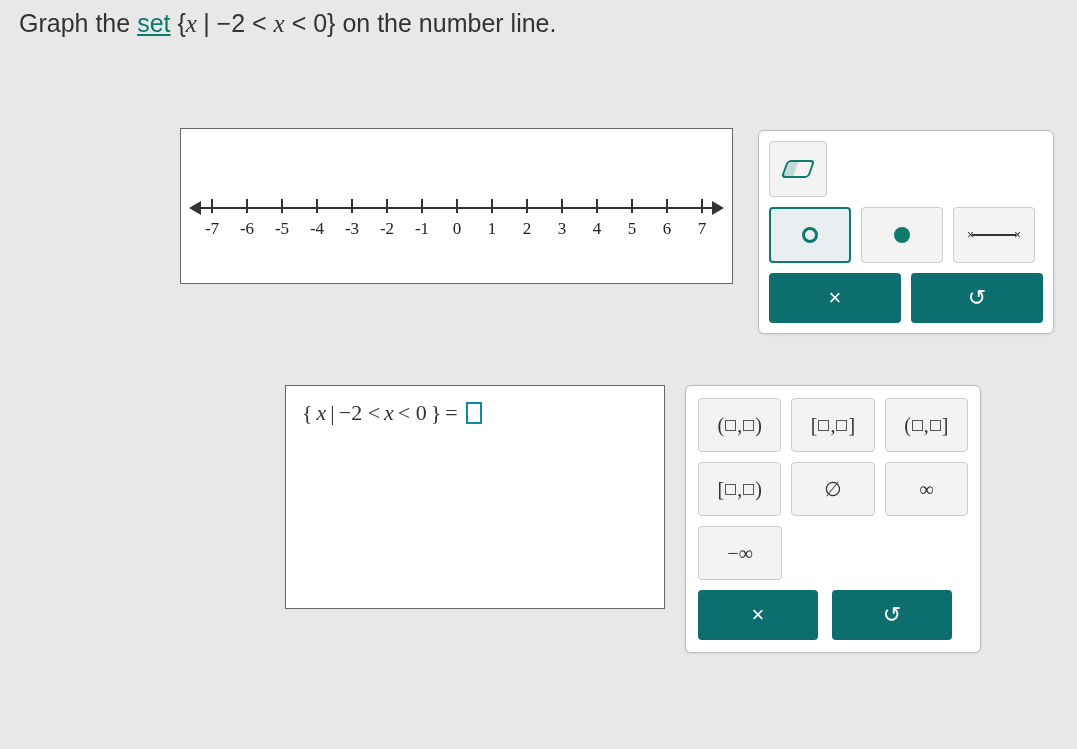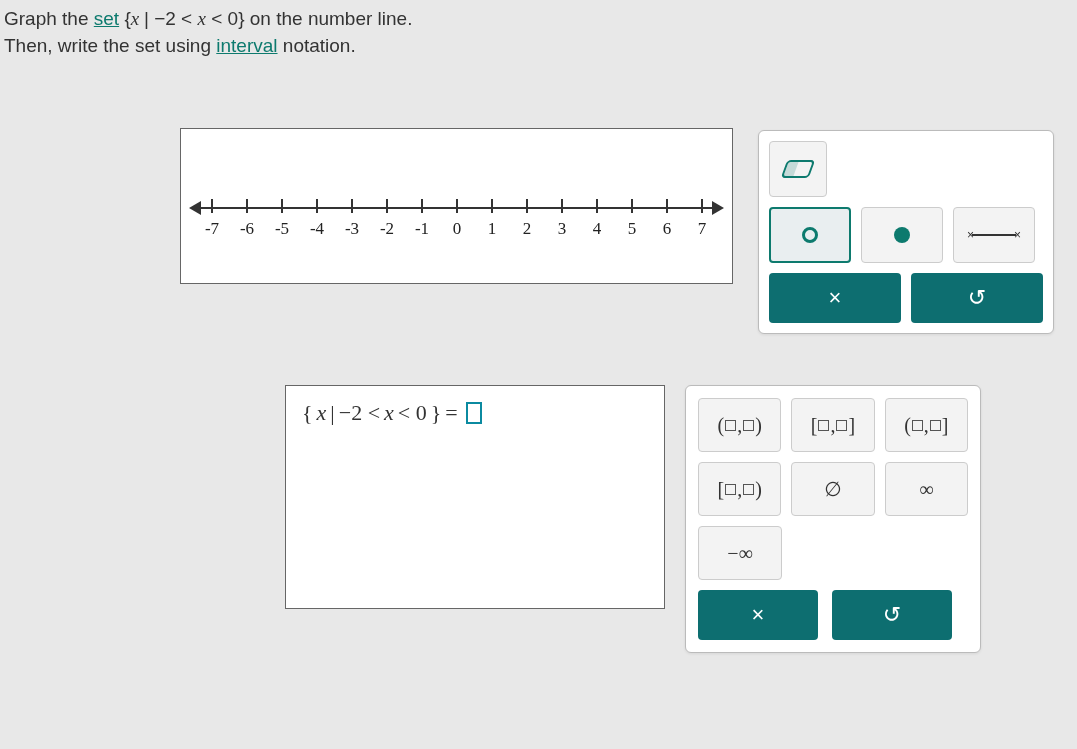--- a/index.html
+++ b/index.html
@@ -14,8 +14,8 @@
     color: #333;
   }
   .question-text {
-    padding: 6px 10px 2px 4px;
-    font-size: 19px;
+    padding: 6px 10px 2px 19px;
+    font-size: 25px;
     line-height: 1.4;
   }
   .link-style {

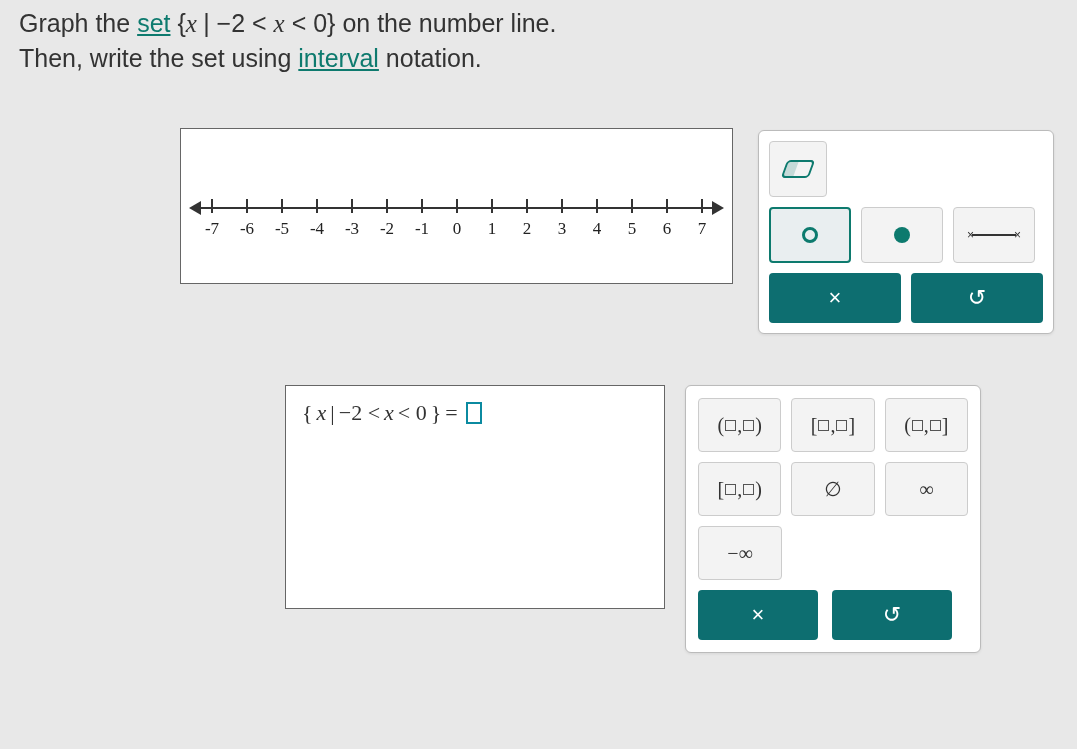--- a/index.html
+++ b/index.html
@@ -195,9 +195,6 @@
 <div class="question-text">
   <div>
     <span>Graph the </span><span class="link-style">set</span><span> {</span><span style="font-style:italic;font-family:'Times New Roman',serif">x </span><span>| </span><span>−2 &lt; </span><span style="font-style:italic;font-family:'Times New Roman',serif">x</span><span> &lt; 0} on the number line.</span>
-  </div>
-  <div>
-    <span>Then, write the set using </span><span class="link-style">interval</span><span> notation.</span>
   </div>
 </div>
 

